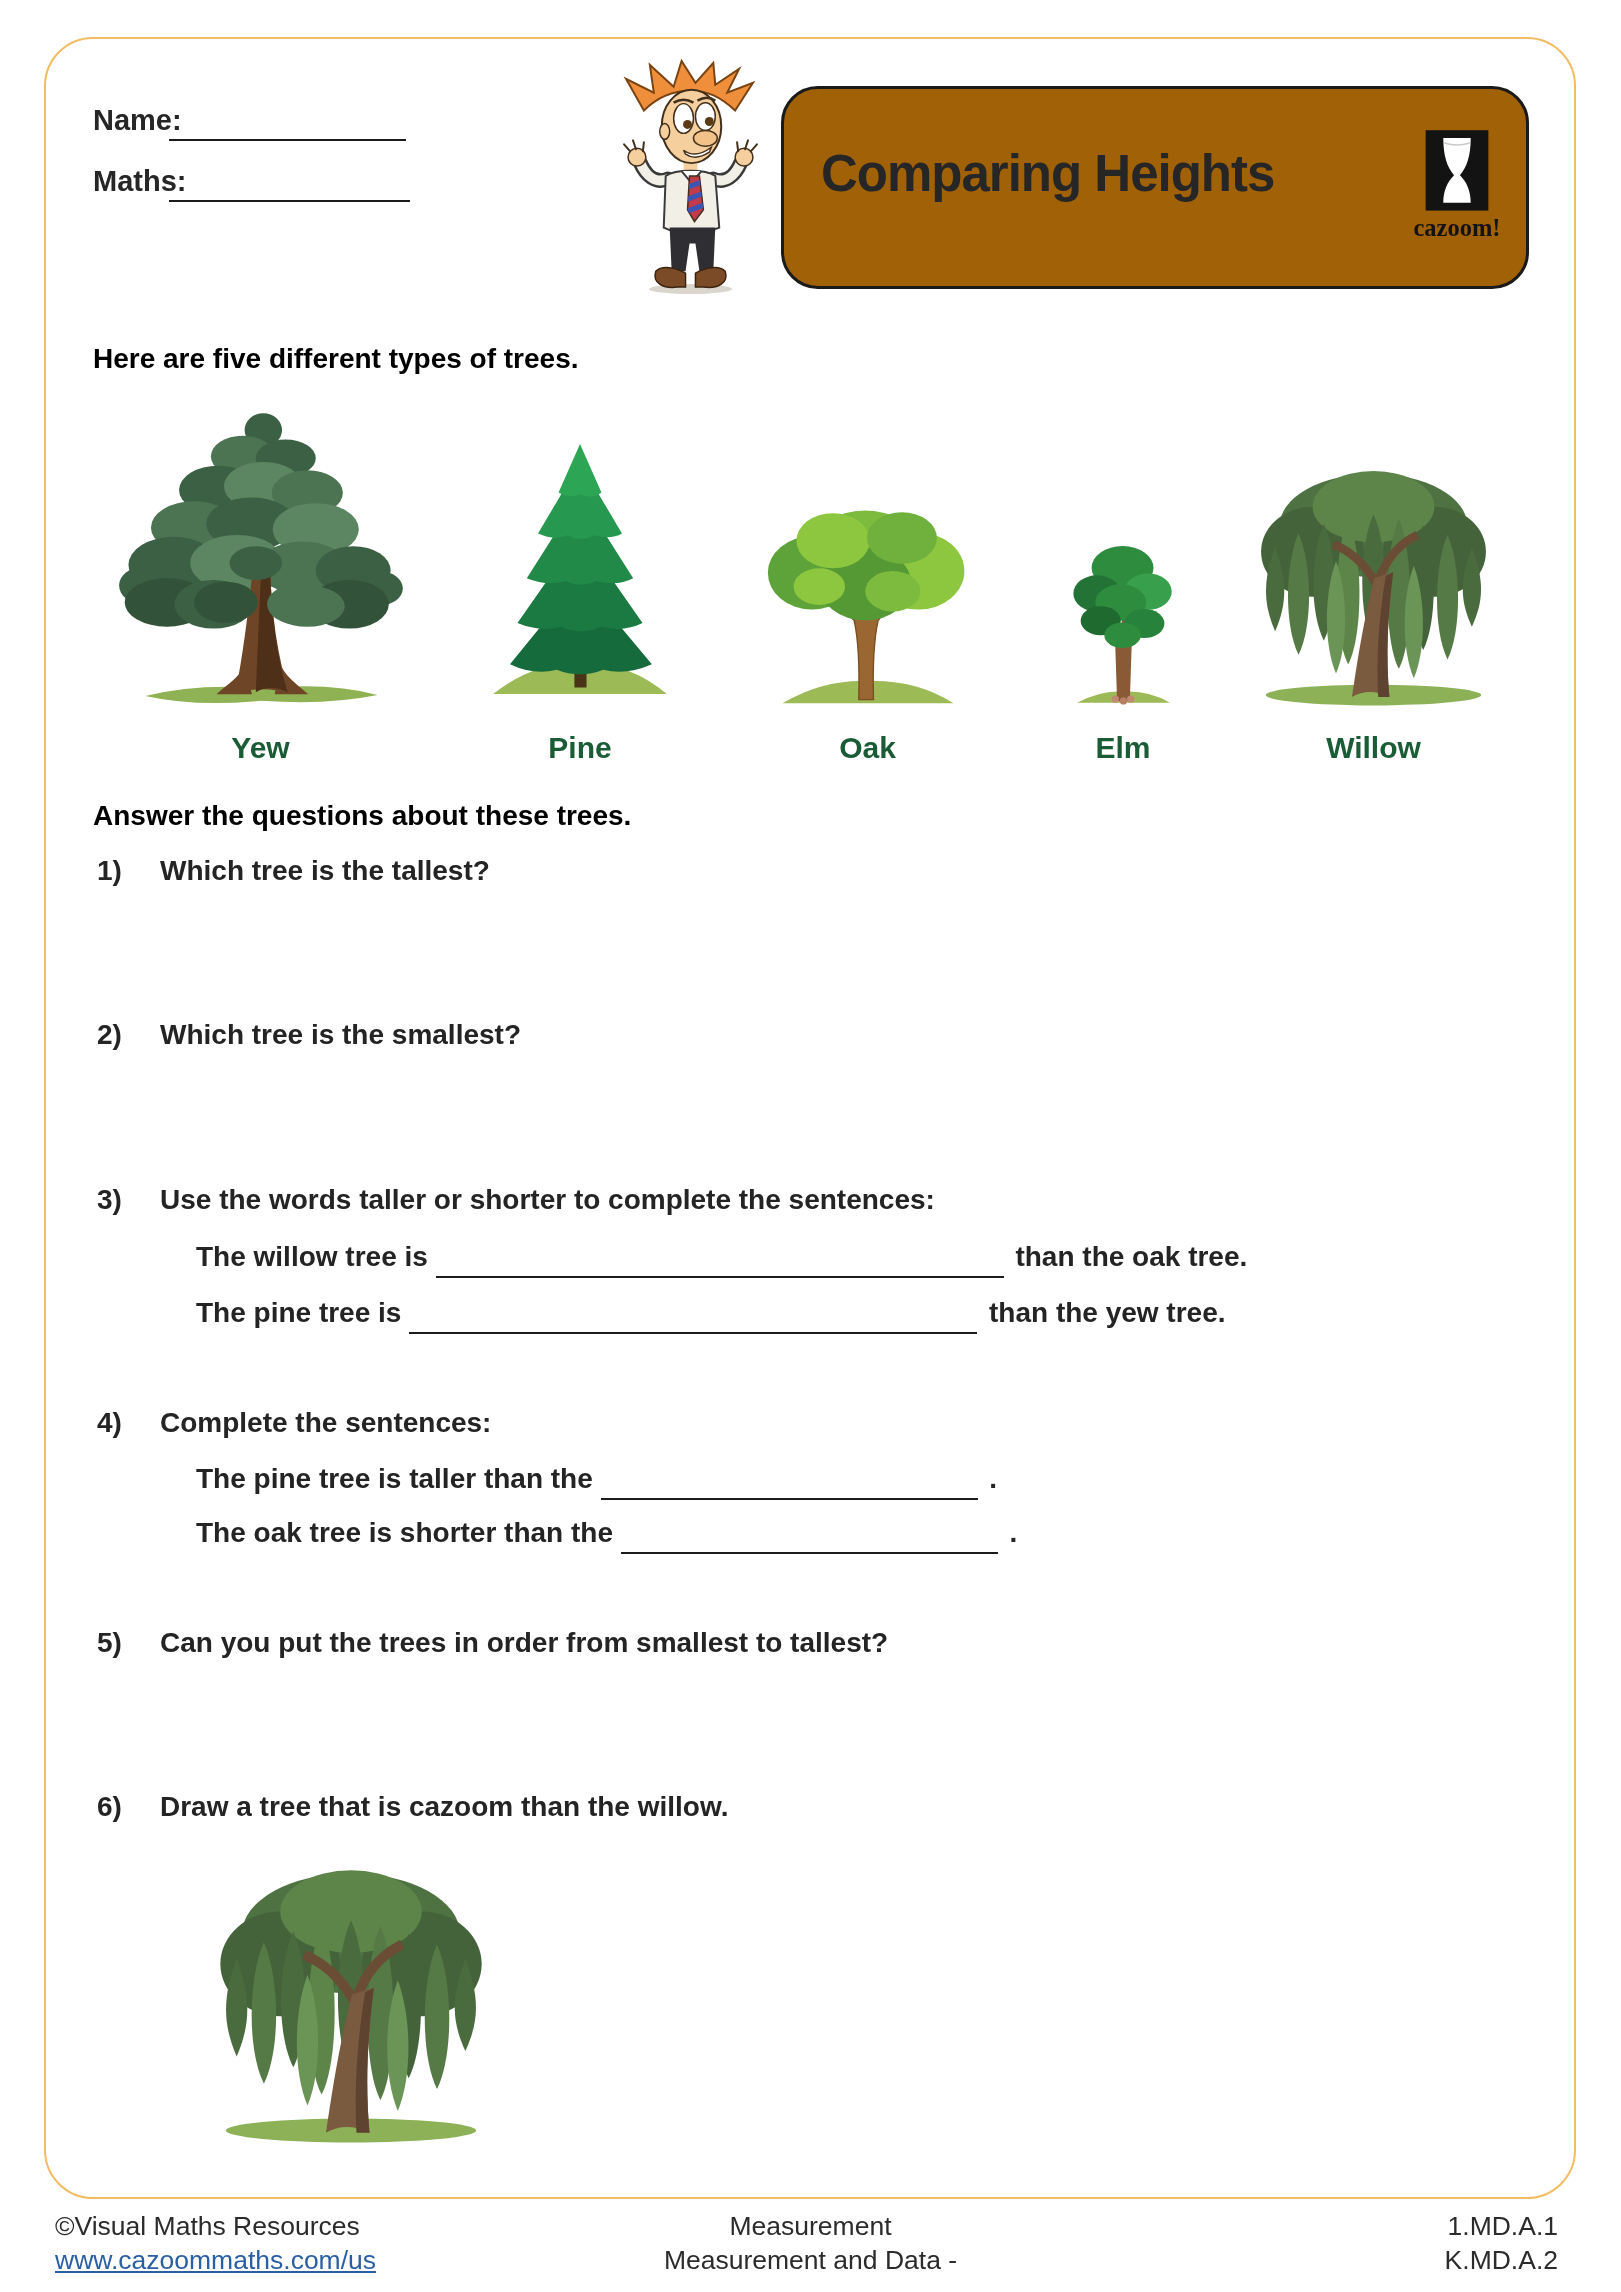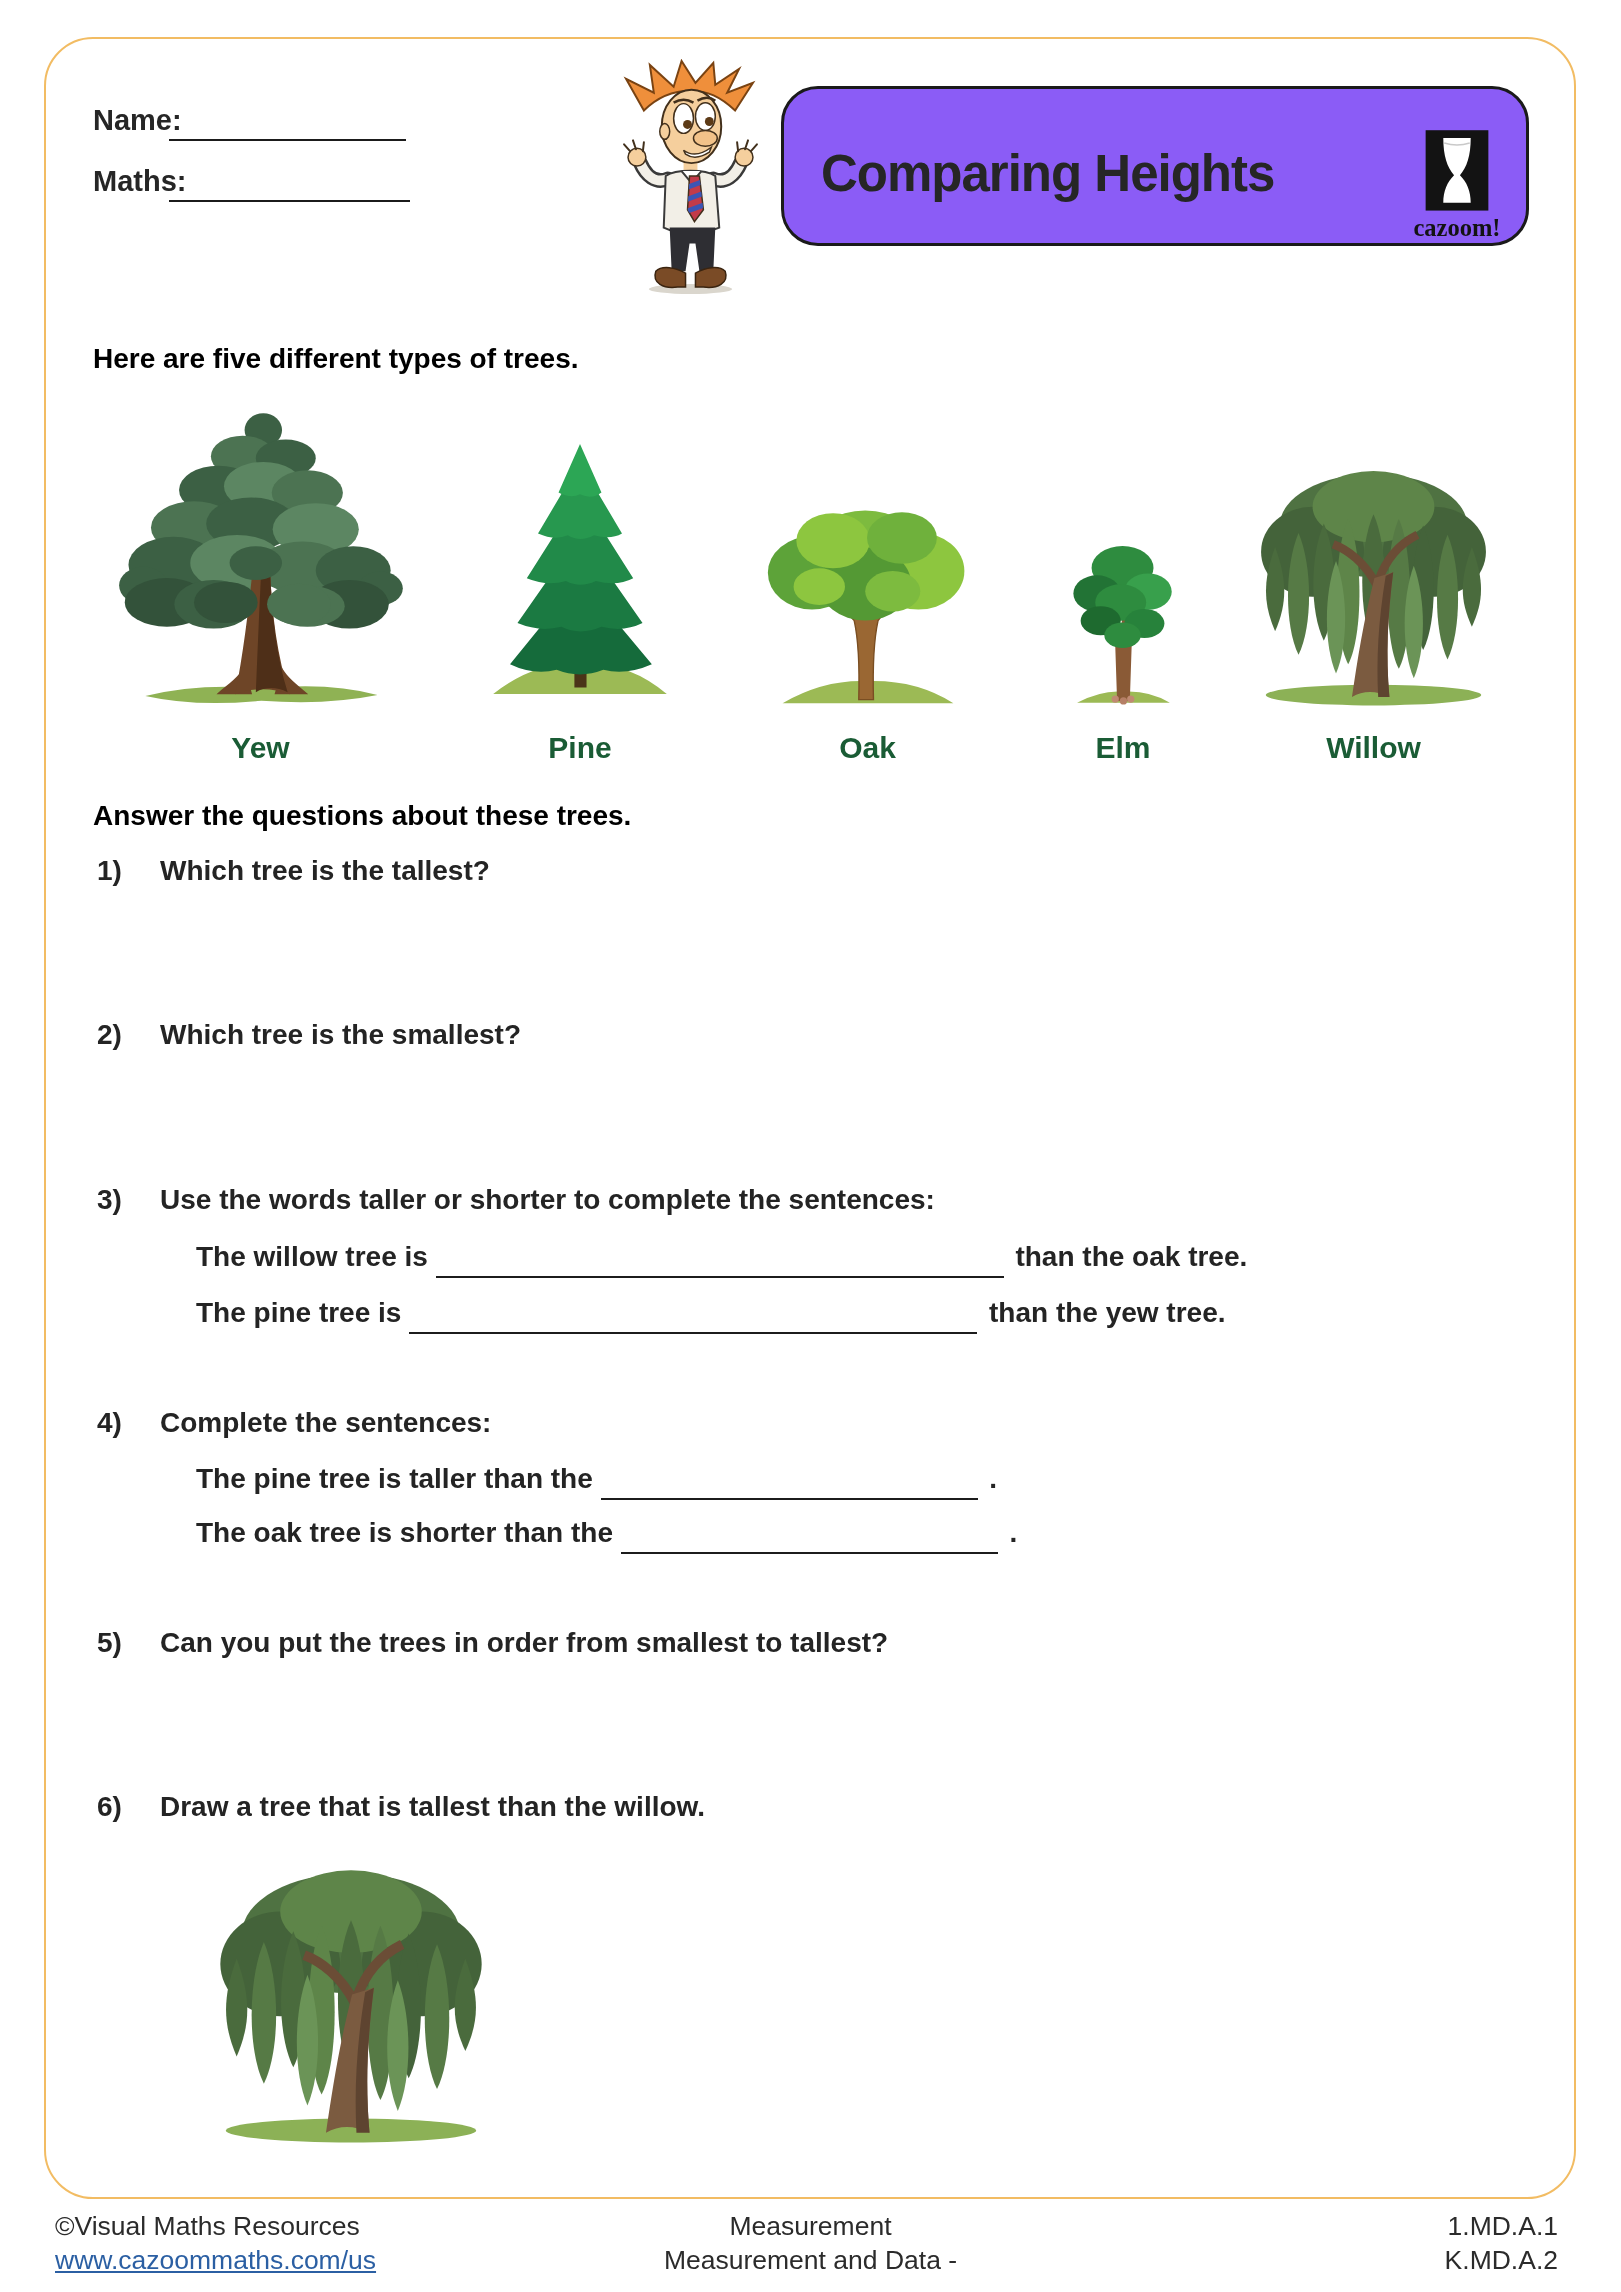--- a/index.html
+++ b/index.html
@@ -10,7 +10,7 @@
   
   .hdr-label{position:absolute;font-size:29px;font-weight:700;color:#262626;}
   .write-line{position:absolute;border-bottom:2.9px solid #1b1b1b;height:0;}
-  .title-box{position:absolute;left:781px;top:86px;width:748px;height:160px;background:#8b5cf6;
+  .title-box{position:absolute;left:781px;top:86px;width:748px;height:203px;background:#a16207;
         border:3.9px solid #1a1a1a;border-radius:37px;box-sizing:border-box;}
   .title-text{position:absolute;left:37px;top:55px;font-size:51px;font-weight:700;color:#262626;
         letter-spacing:-1px;white-space:nowrap;}

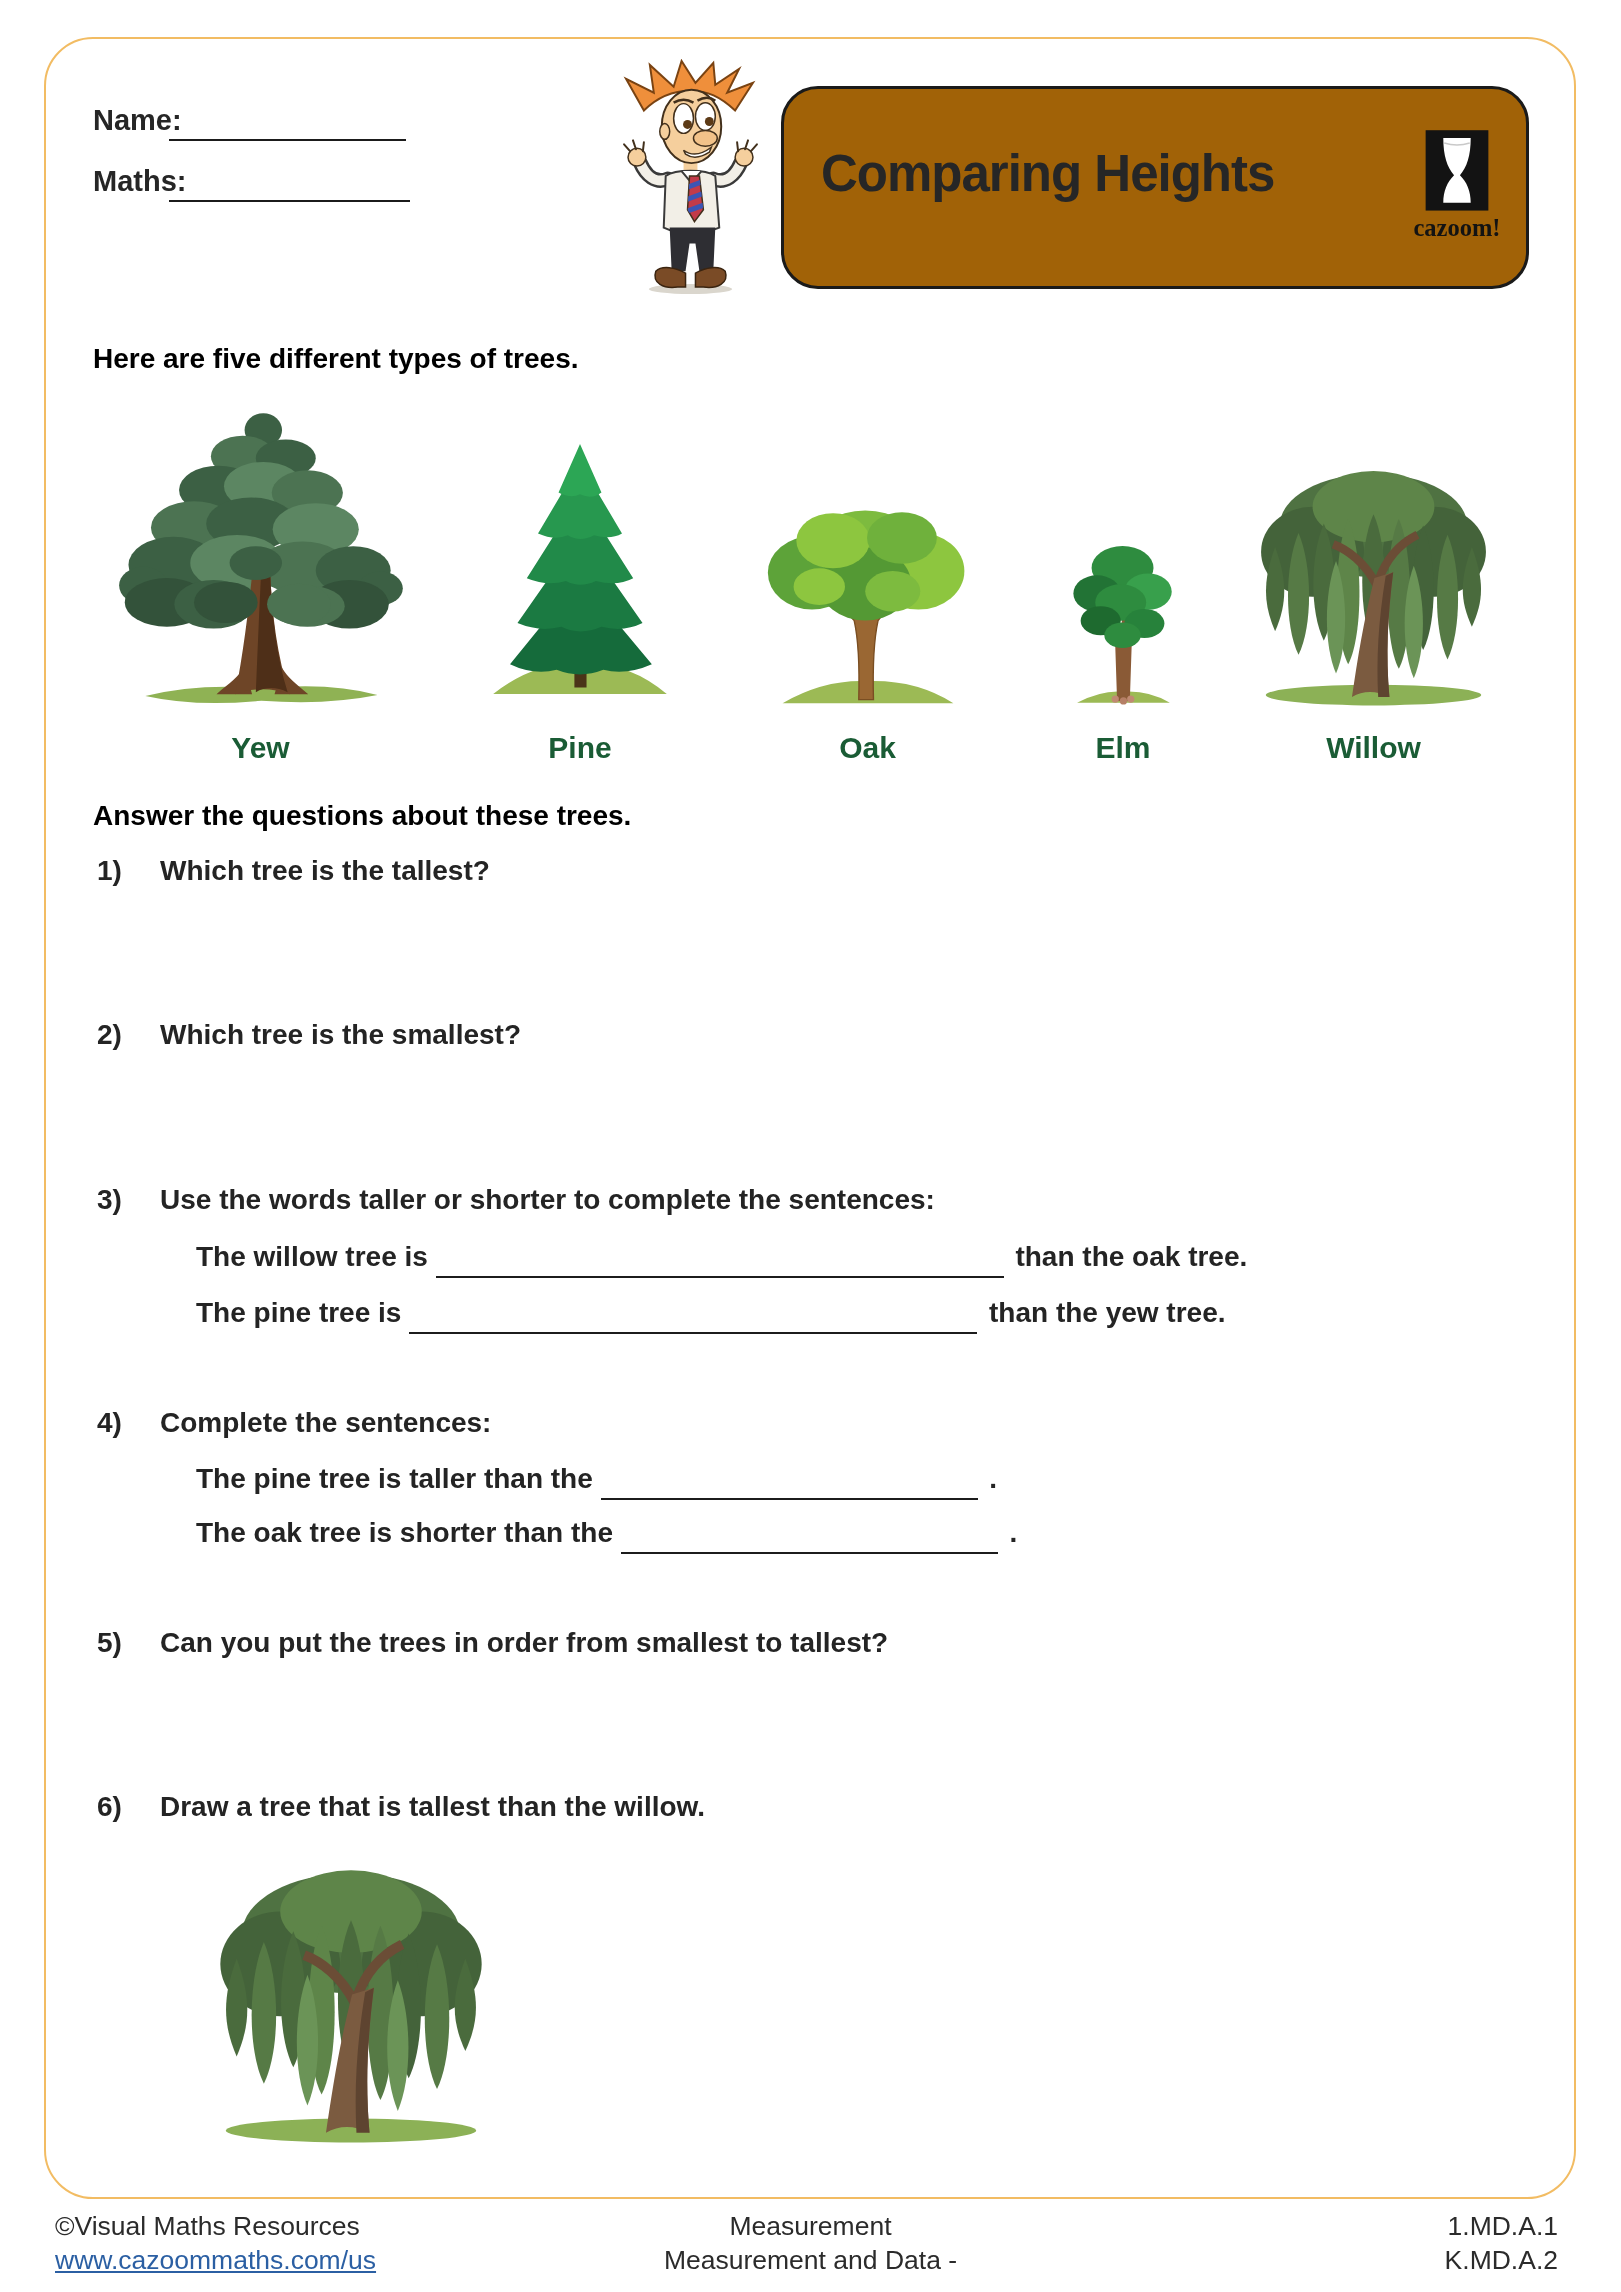--- a/index.html
+++ b/index.html
@@ -268,7 +268,7 @@
 
   <div class="q" style="top:1791px;">
     <span class="num">6)</span>
-    <span>Draw a tree that is tallest than the willow.</span>
+    <span>Draw a tree that is cazoom than the willow.</span>
   </div>
 
   <div class="bigwillow" style="left:204px;top:1855px;width:294px;height:294px;">

